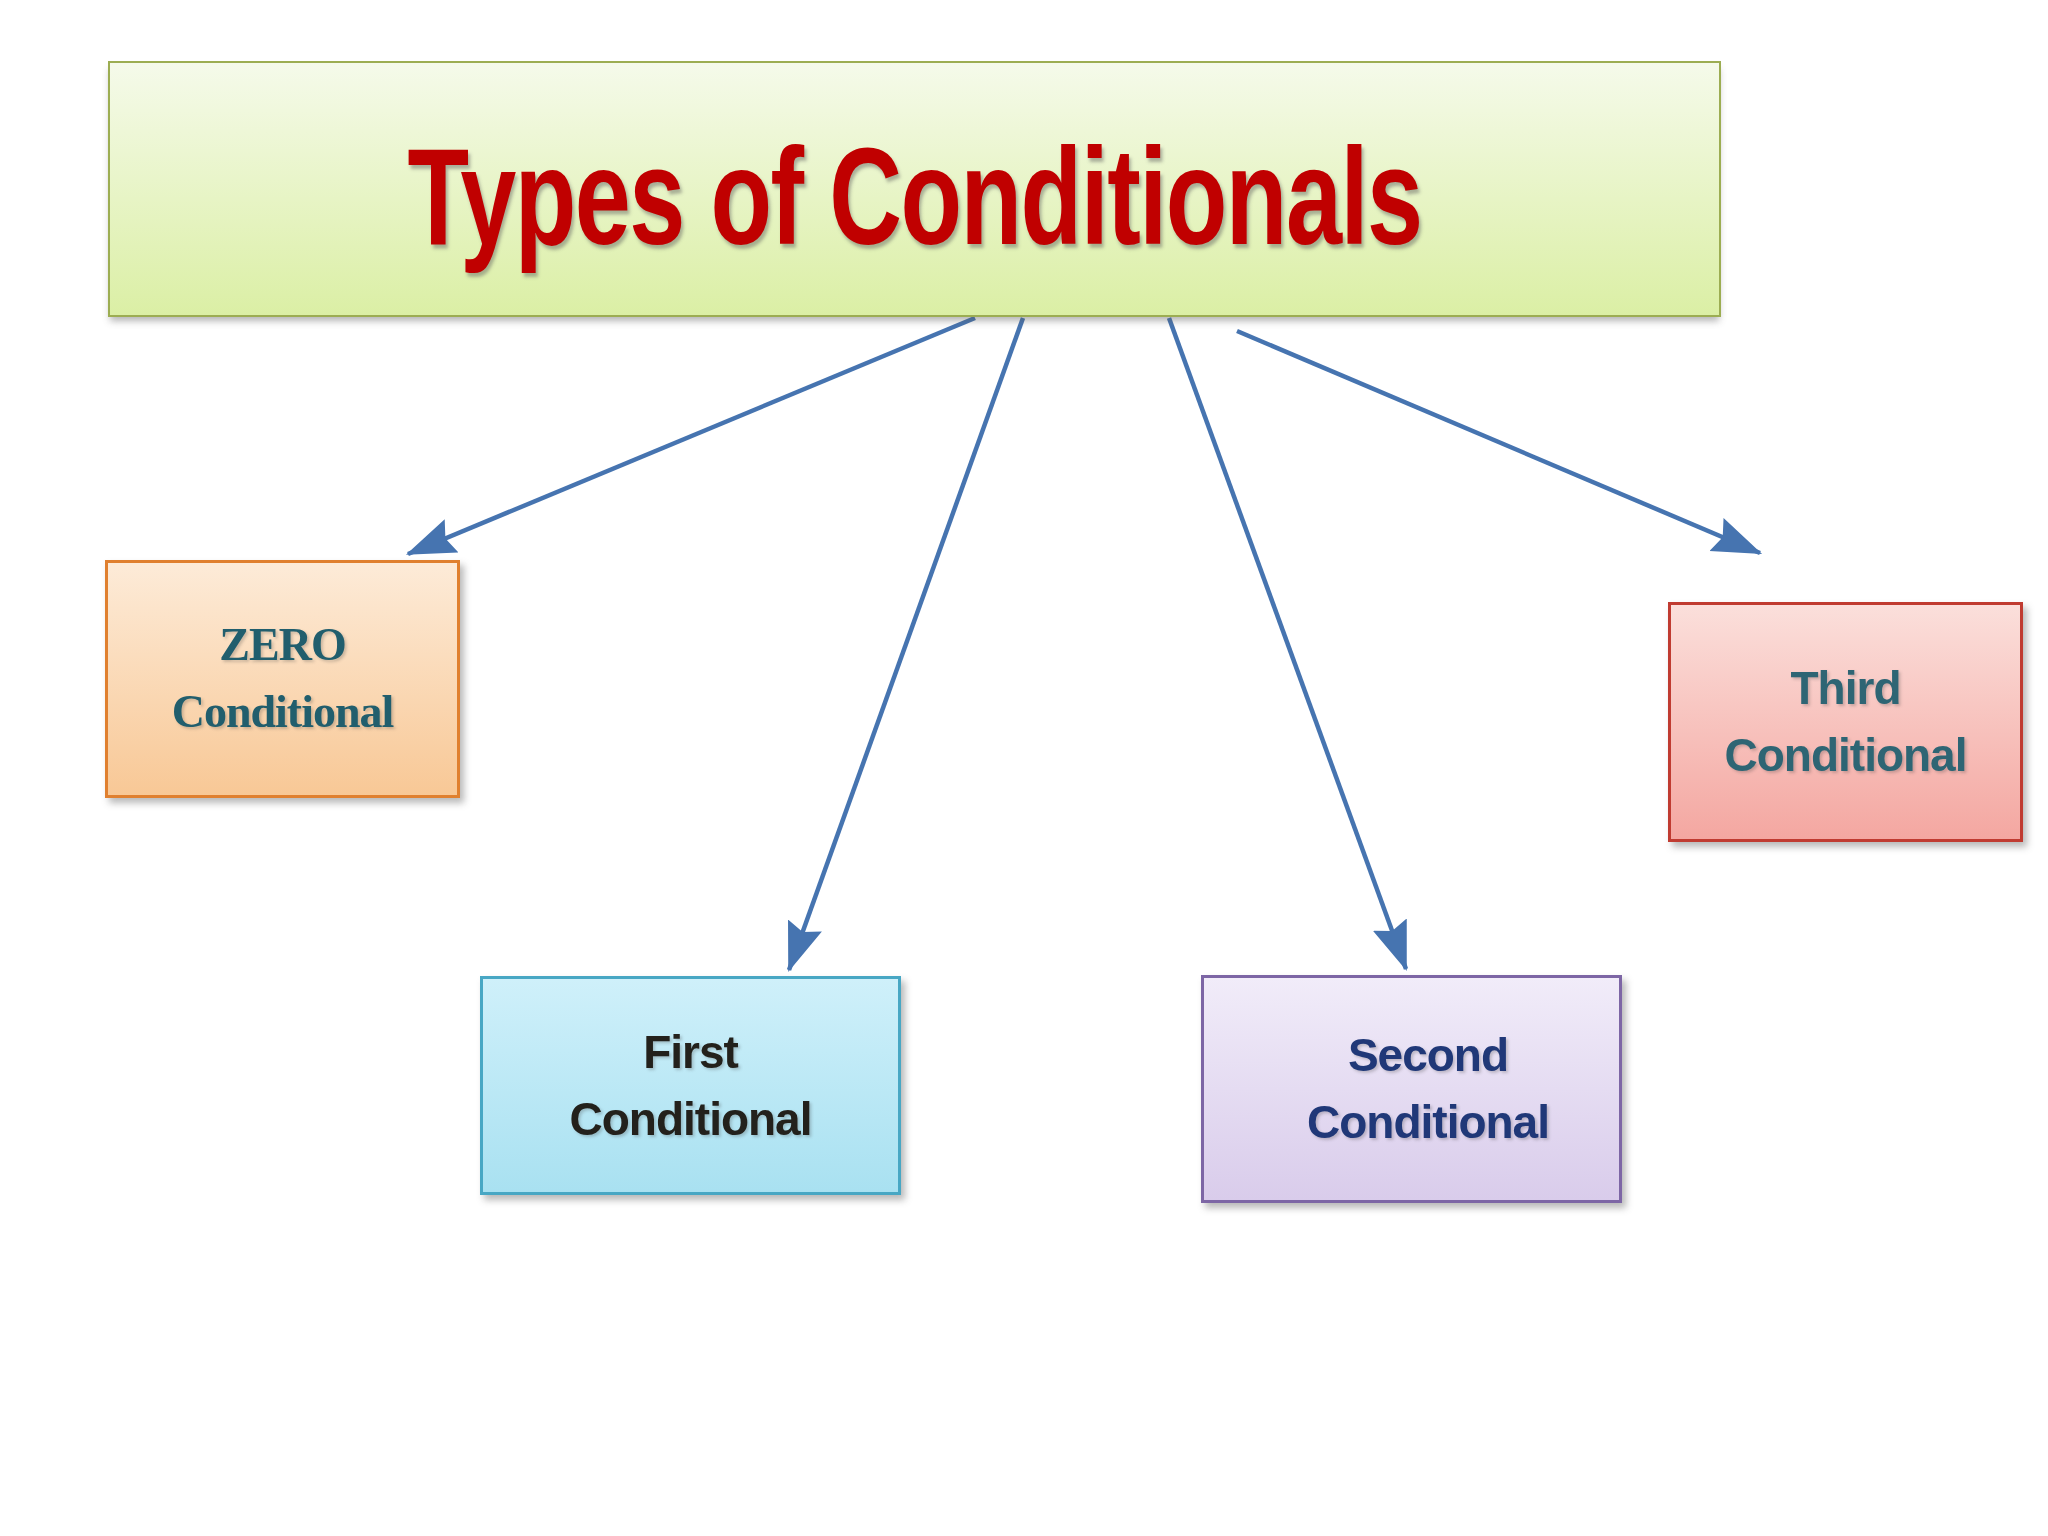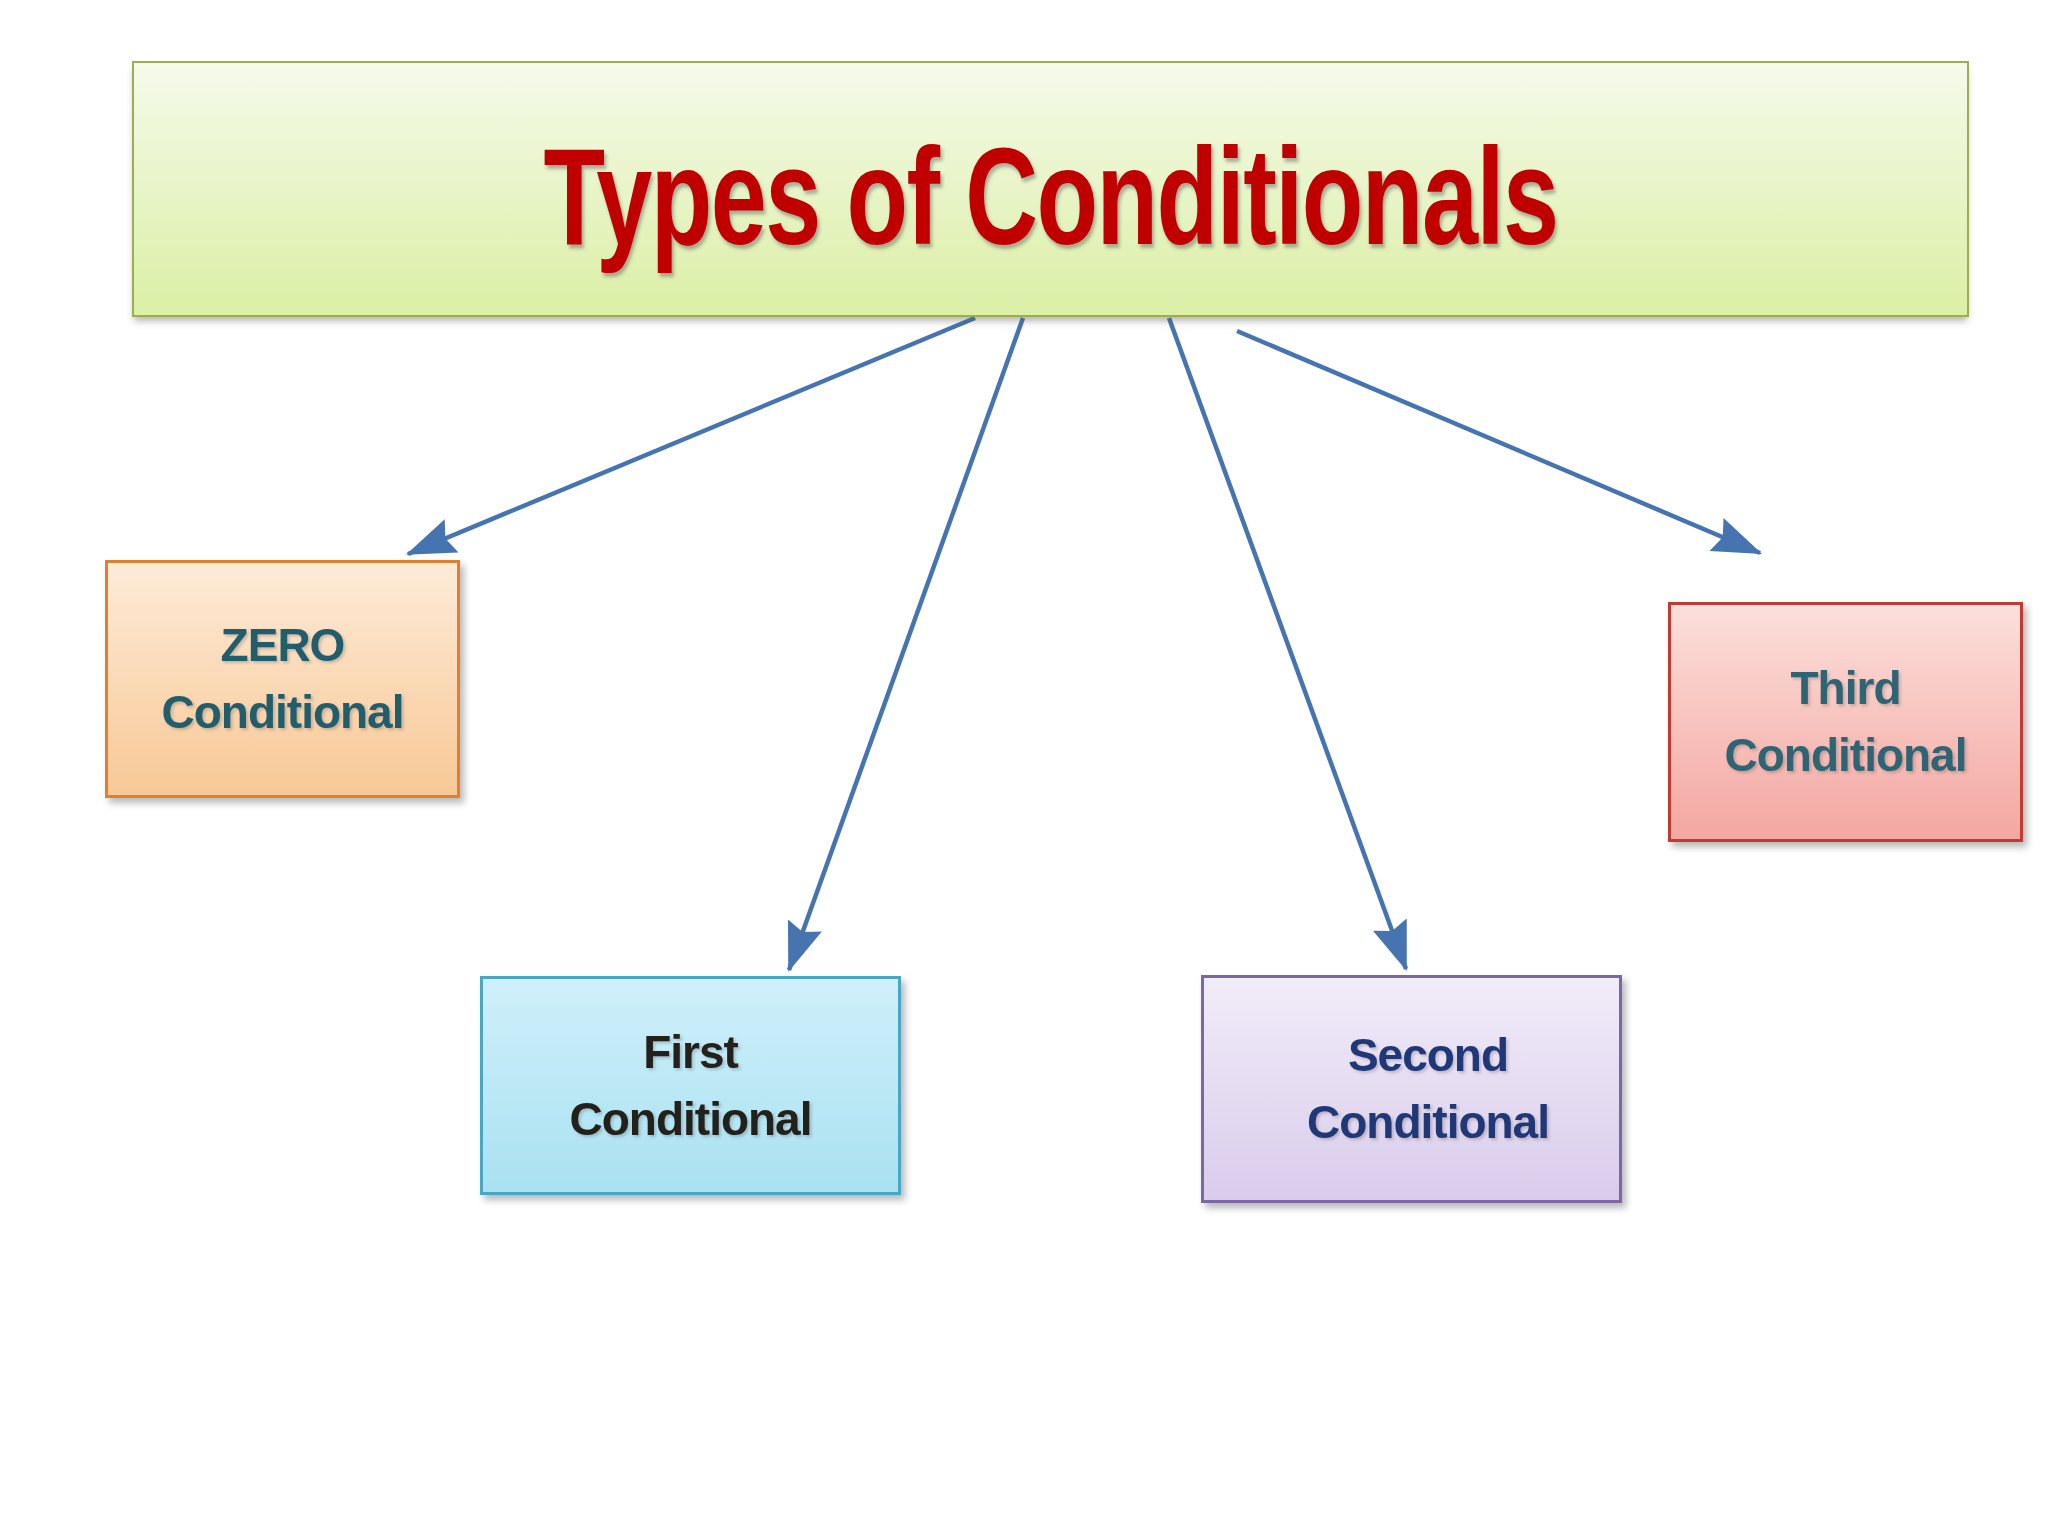--- a/index.html
+++ b/index.html
@@ -16,7 +16,7 @@
   .title-box {
     position: absolute;
     left: 108px; top: 61px;
-    width: 1837px; height: 256px;
+    width: 1613px; height: 256px;
     box-sizing: border-box;
     border: 2px solid var(--border, #9CAD52);
     background: linear-gradient(180deg, var(--bg-top, #F5FAEA) 0%, var(--bg-bottom, #DBEFA5) 100%);
@@ -24,7 +24,6 @@
     display: flex;
     align-items: center;
     justify-content: center;
-    margin-left: 24px;
   }
   .title-text {
     display: inline-block;

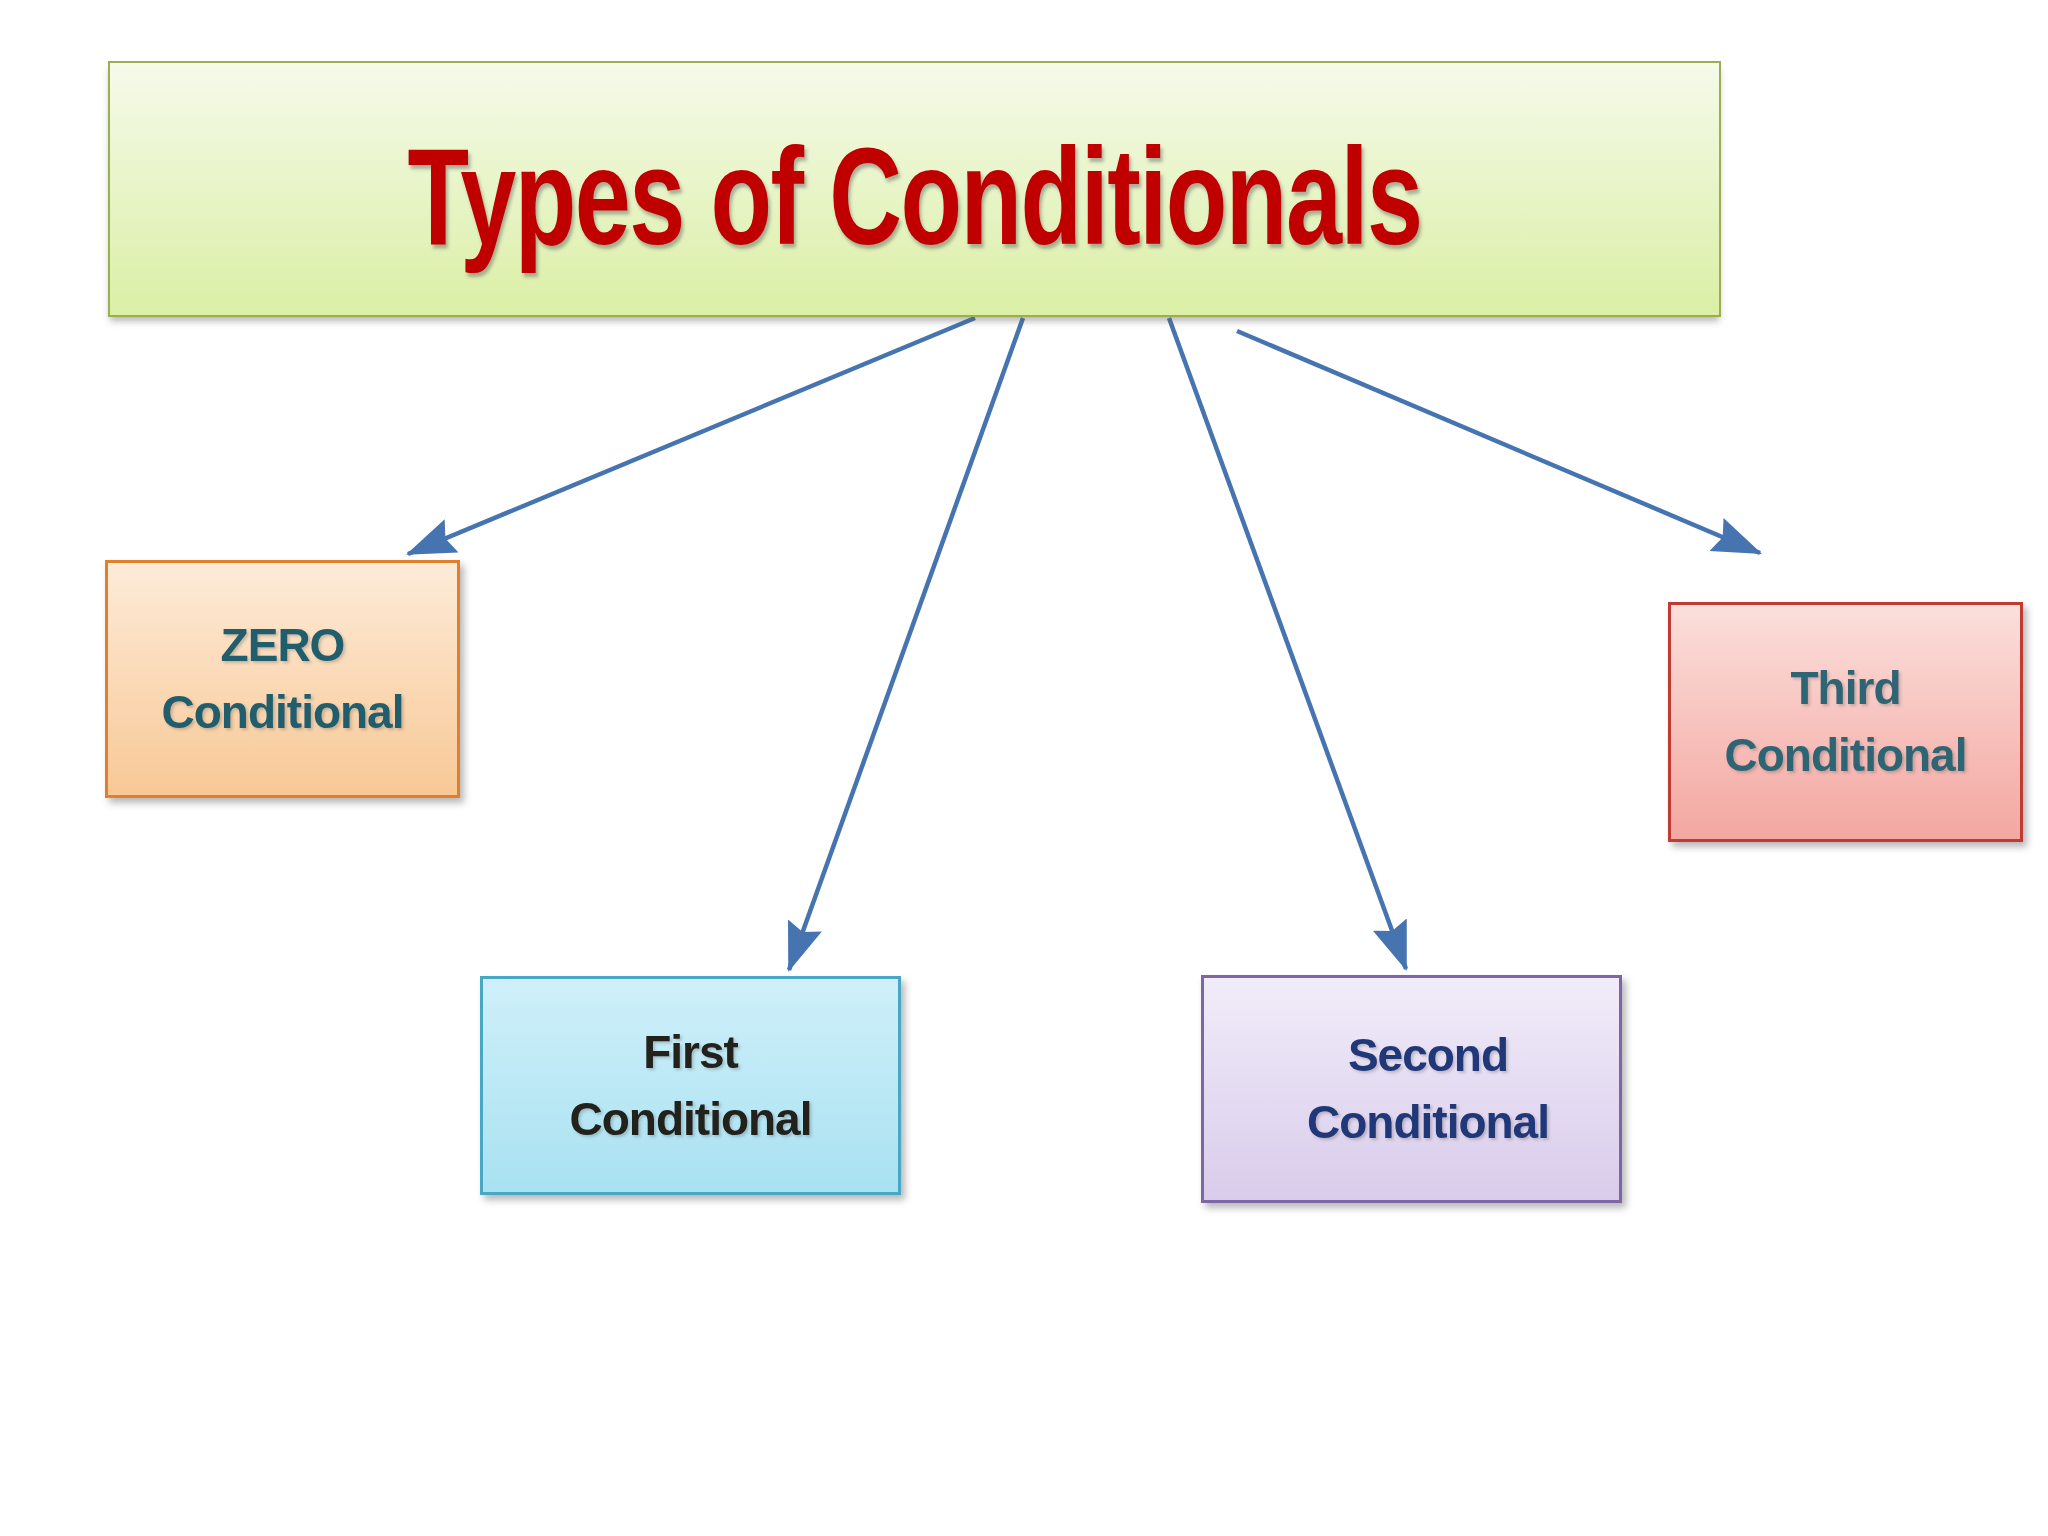--- a/index.html
+++ b/index.html
@@ -57,7 +57,7 @@
     box-shadow: 4px 5px 7px rgba(80,80,80,0.40);
     text-shadow: 2px 2px 3px rgba(60,60,60,0.25);
   }
-  .node-zero   { left: 105px;  top: 560px; width: 355px; height: 238px; }
+  .node-zero   { left: 105px;  top: 560px; width: 355px; height: 238px; font-family: Liberation Serif, serif; }
   .node-first  { left: 480px;  top: 976px; width: 421px; height: 219px; }
   .node-second { left: 1201px; top: 975px; width: 421px; height: 228px; padding-left: 33px; }
   .node-third  { left: 1668px; top: 558px; width: 355px; height: 240px; margin-top: 44px; }

